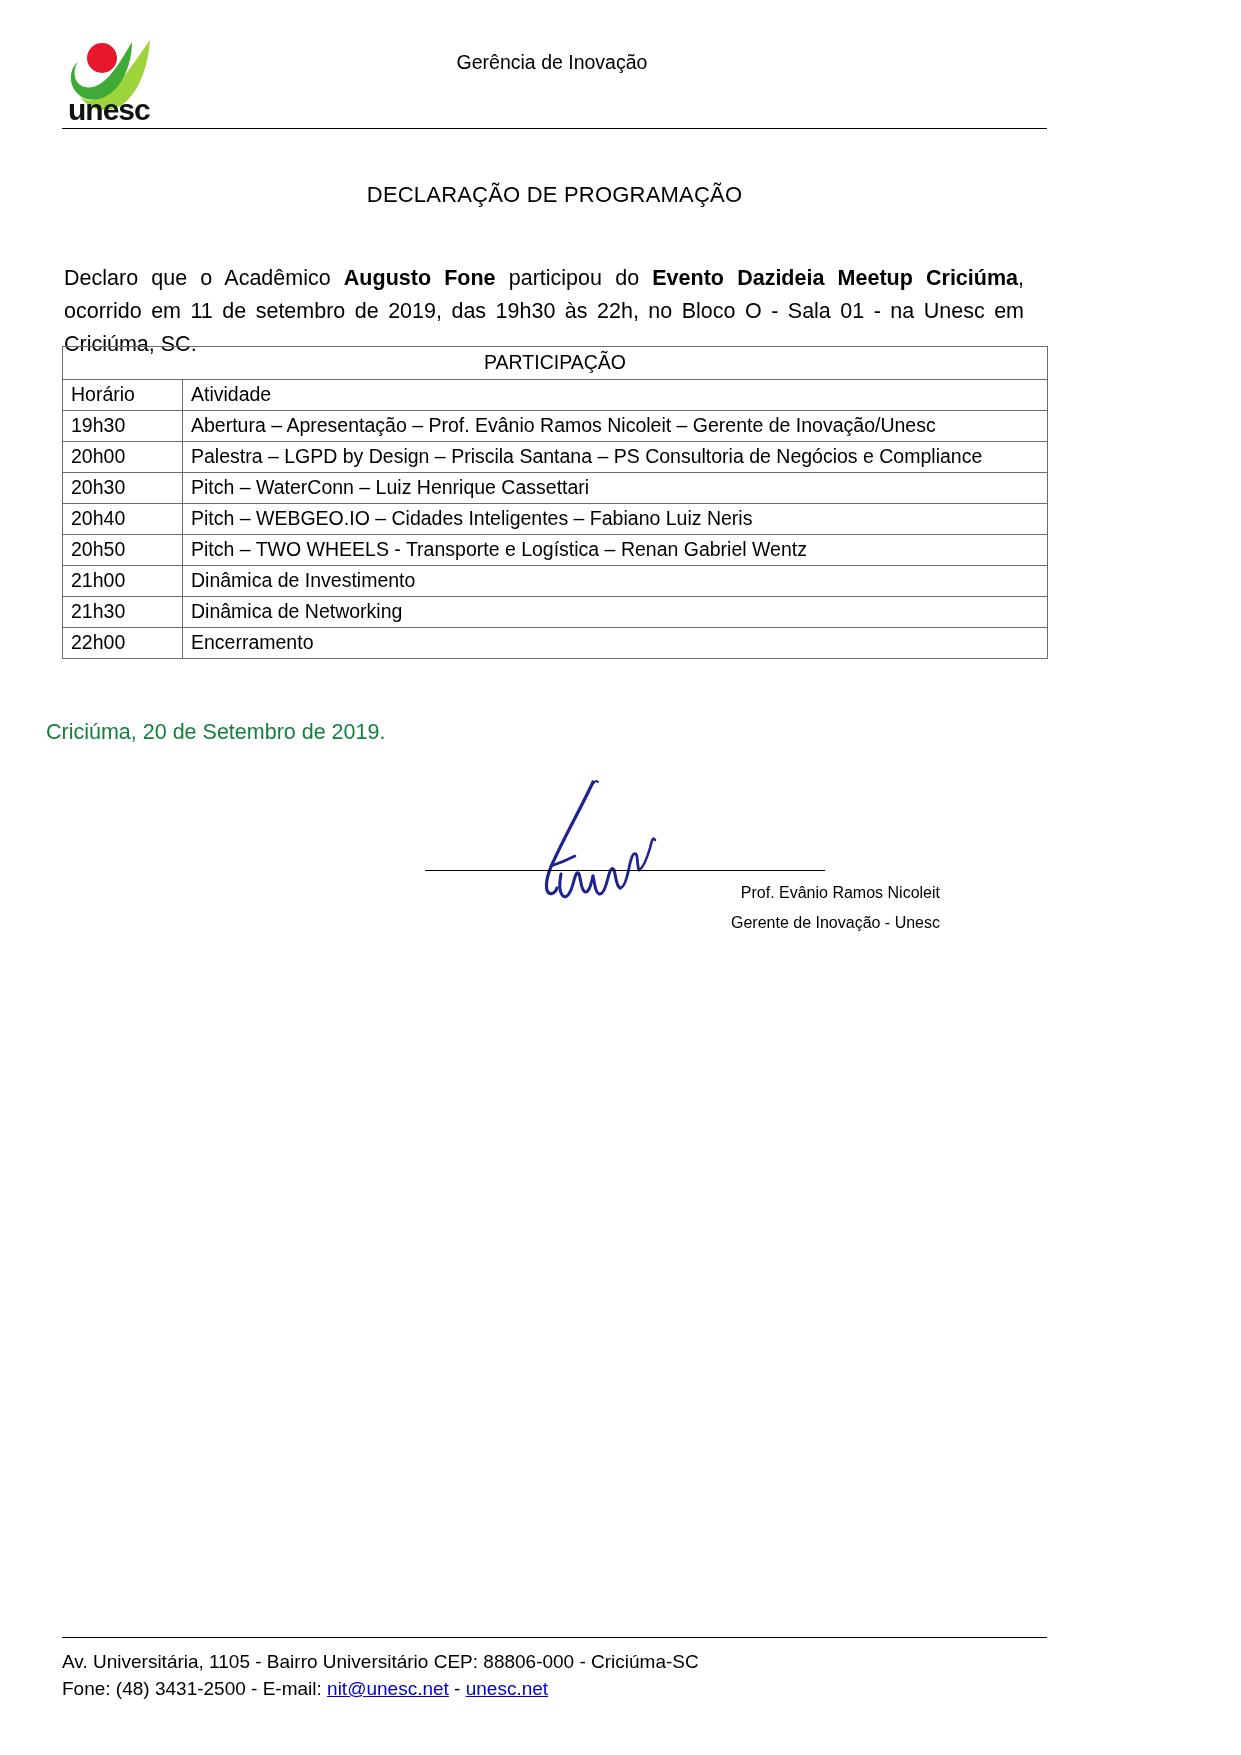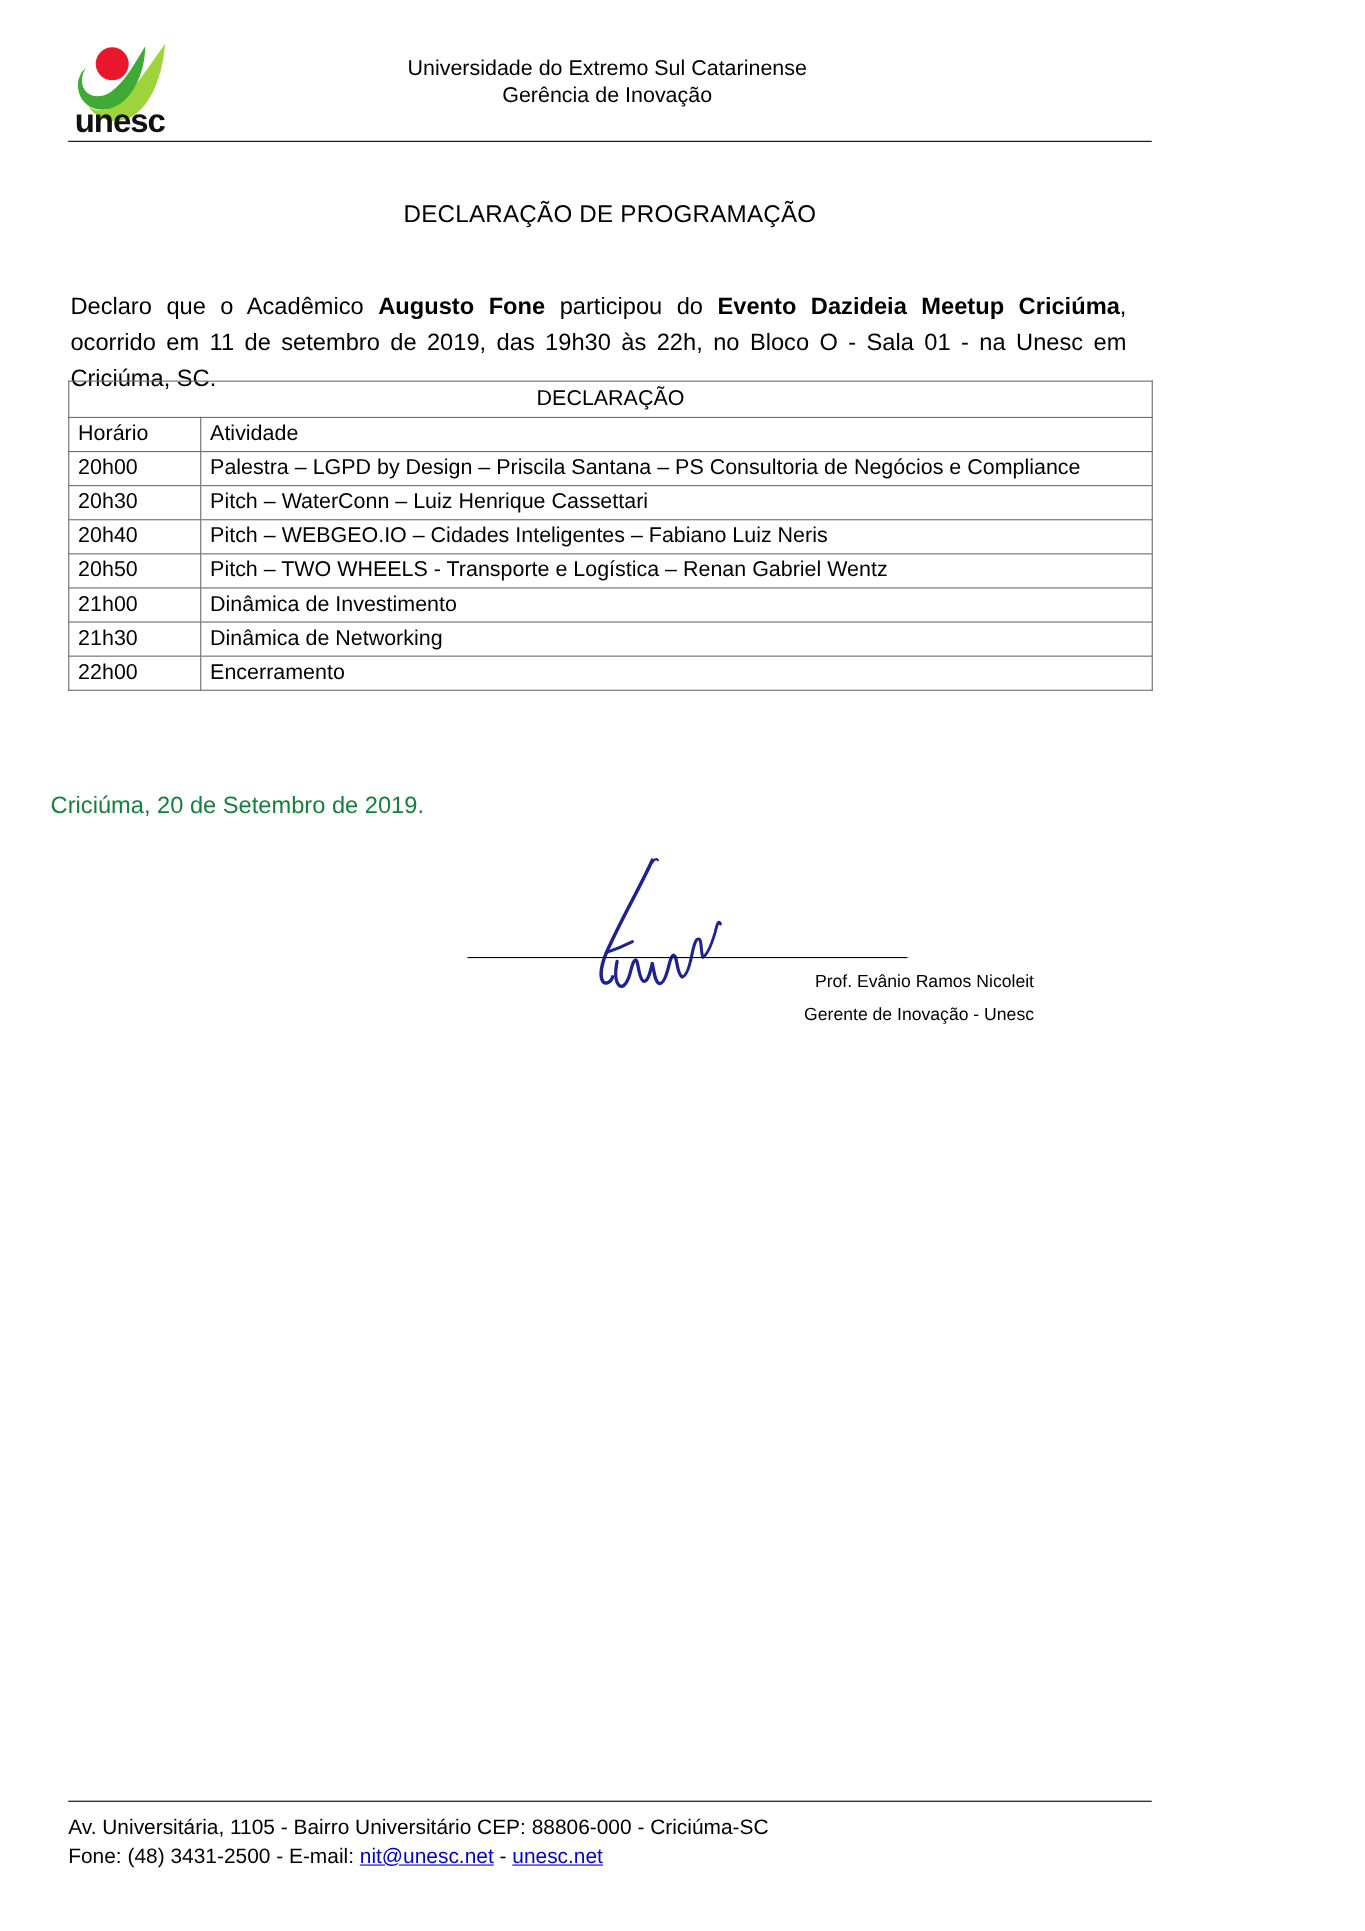--- a/index.html
+++ b/index.html
@@ -194,7 +194,6 @@
     </div>
 
     <div class="header-text">
-      <div>Universidade do Extremo Sul Catarinense</div>
       <div>Gerência de Inovação</div>
     </div>
   </div>

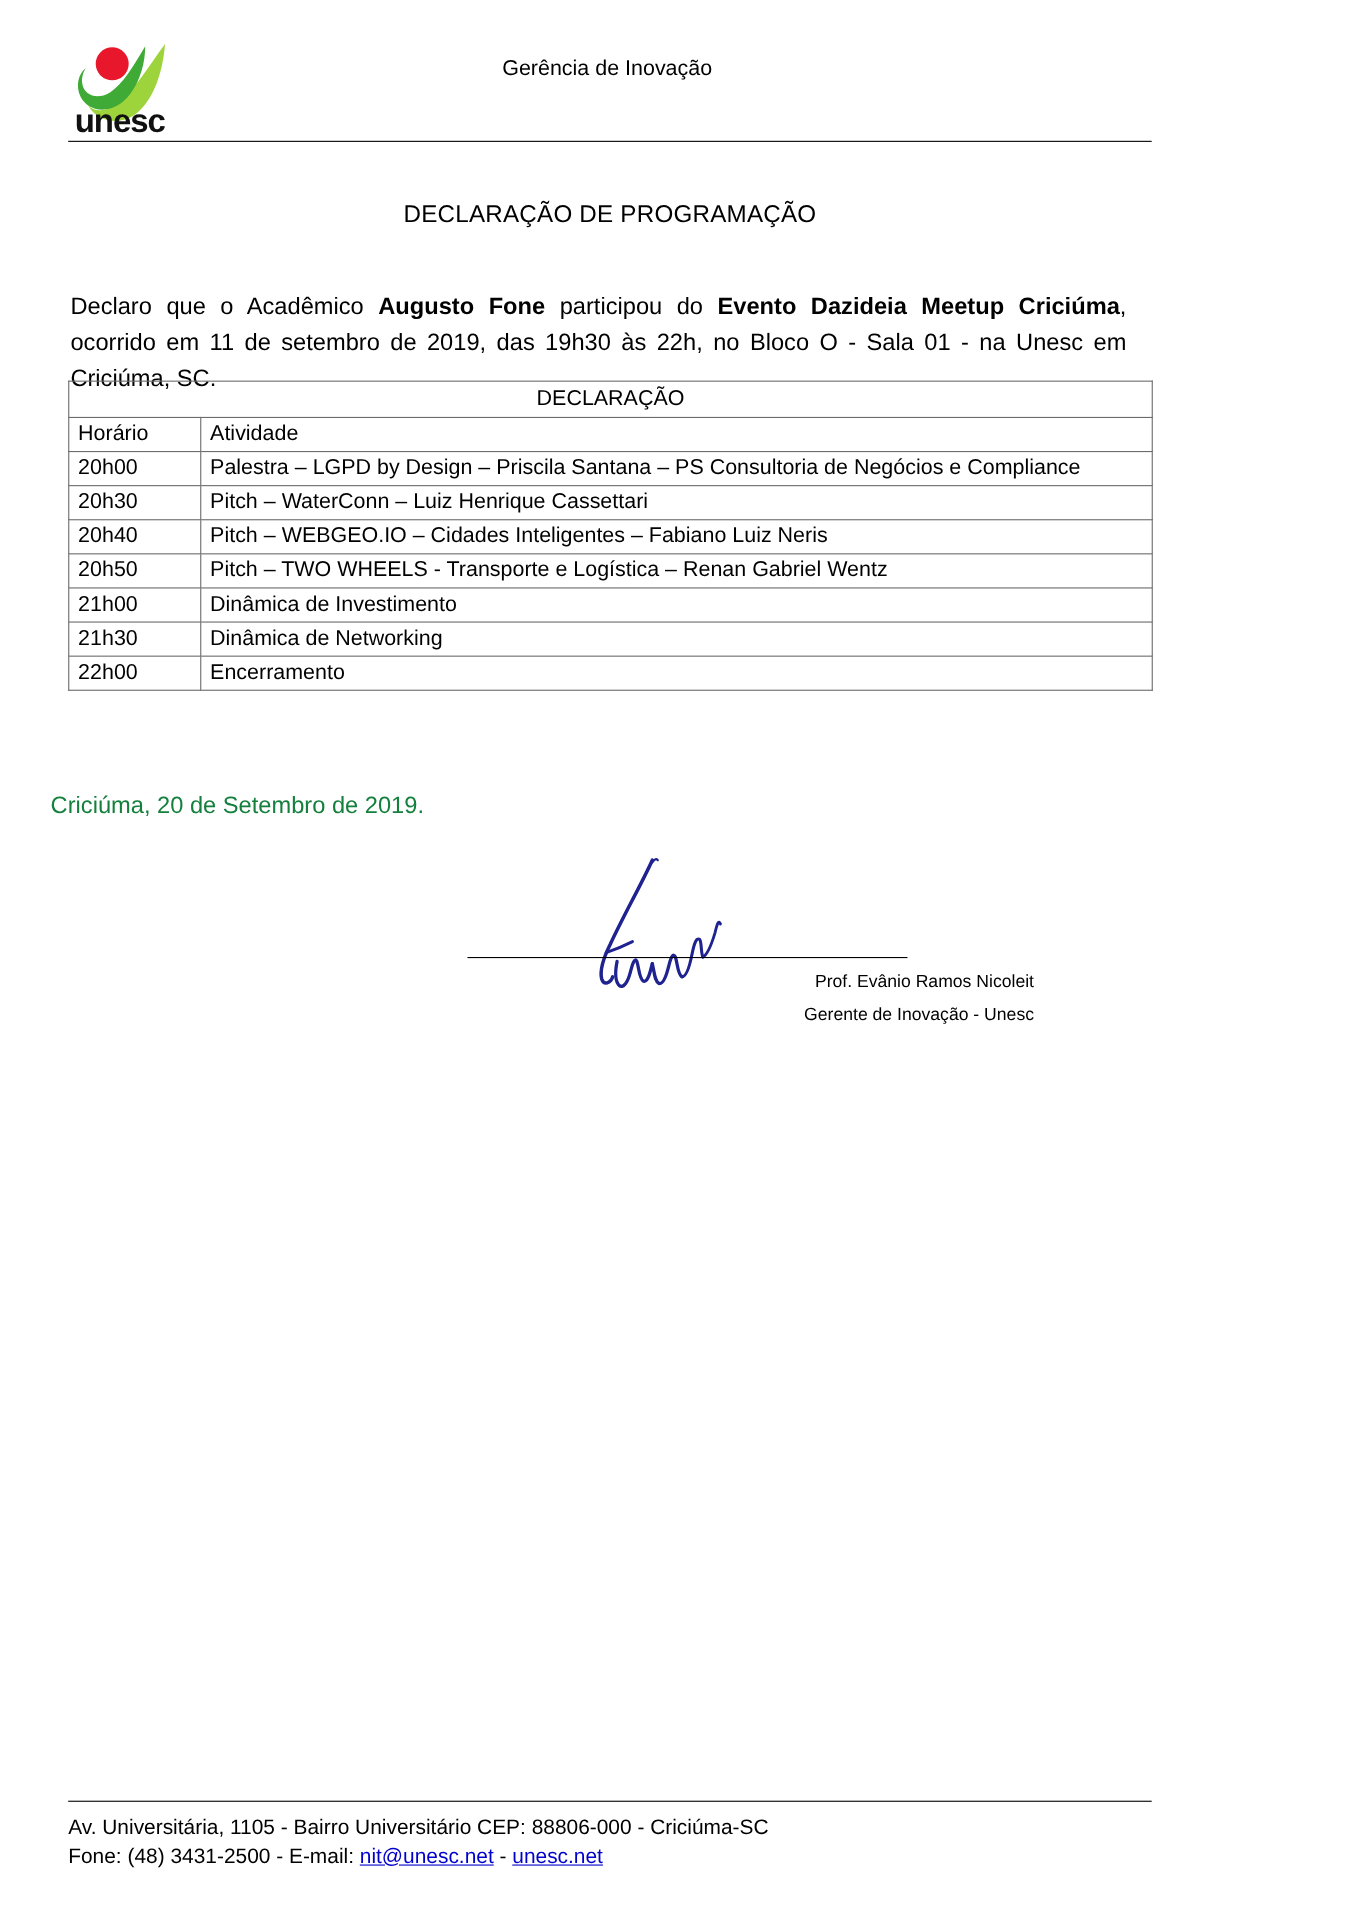--- a/index.html
+++ b/index.html
@@ -206,7 +206,7 @@
   <table class="prog-table">
     <tbody>
       <tr>
-        <td class="title-cell" colspan="2">DECLARAÇÃO</td>
+        <td class="title-cell" colspan="2">PARTICIPAÇÃO</td>
       </tr>
       <tr>
         <td class="col-time">Horário</td>

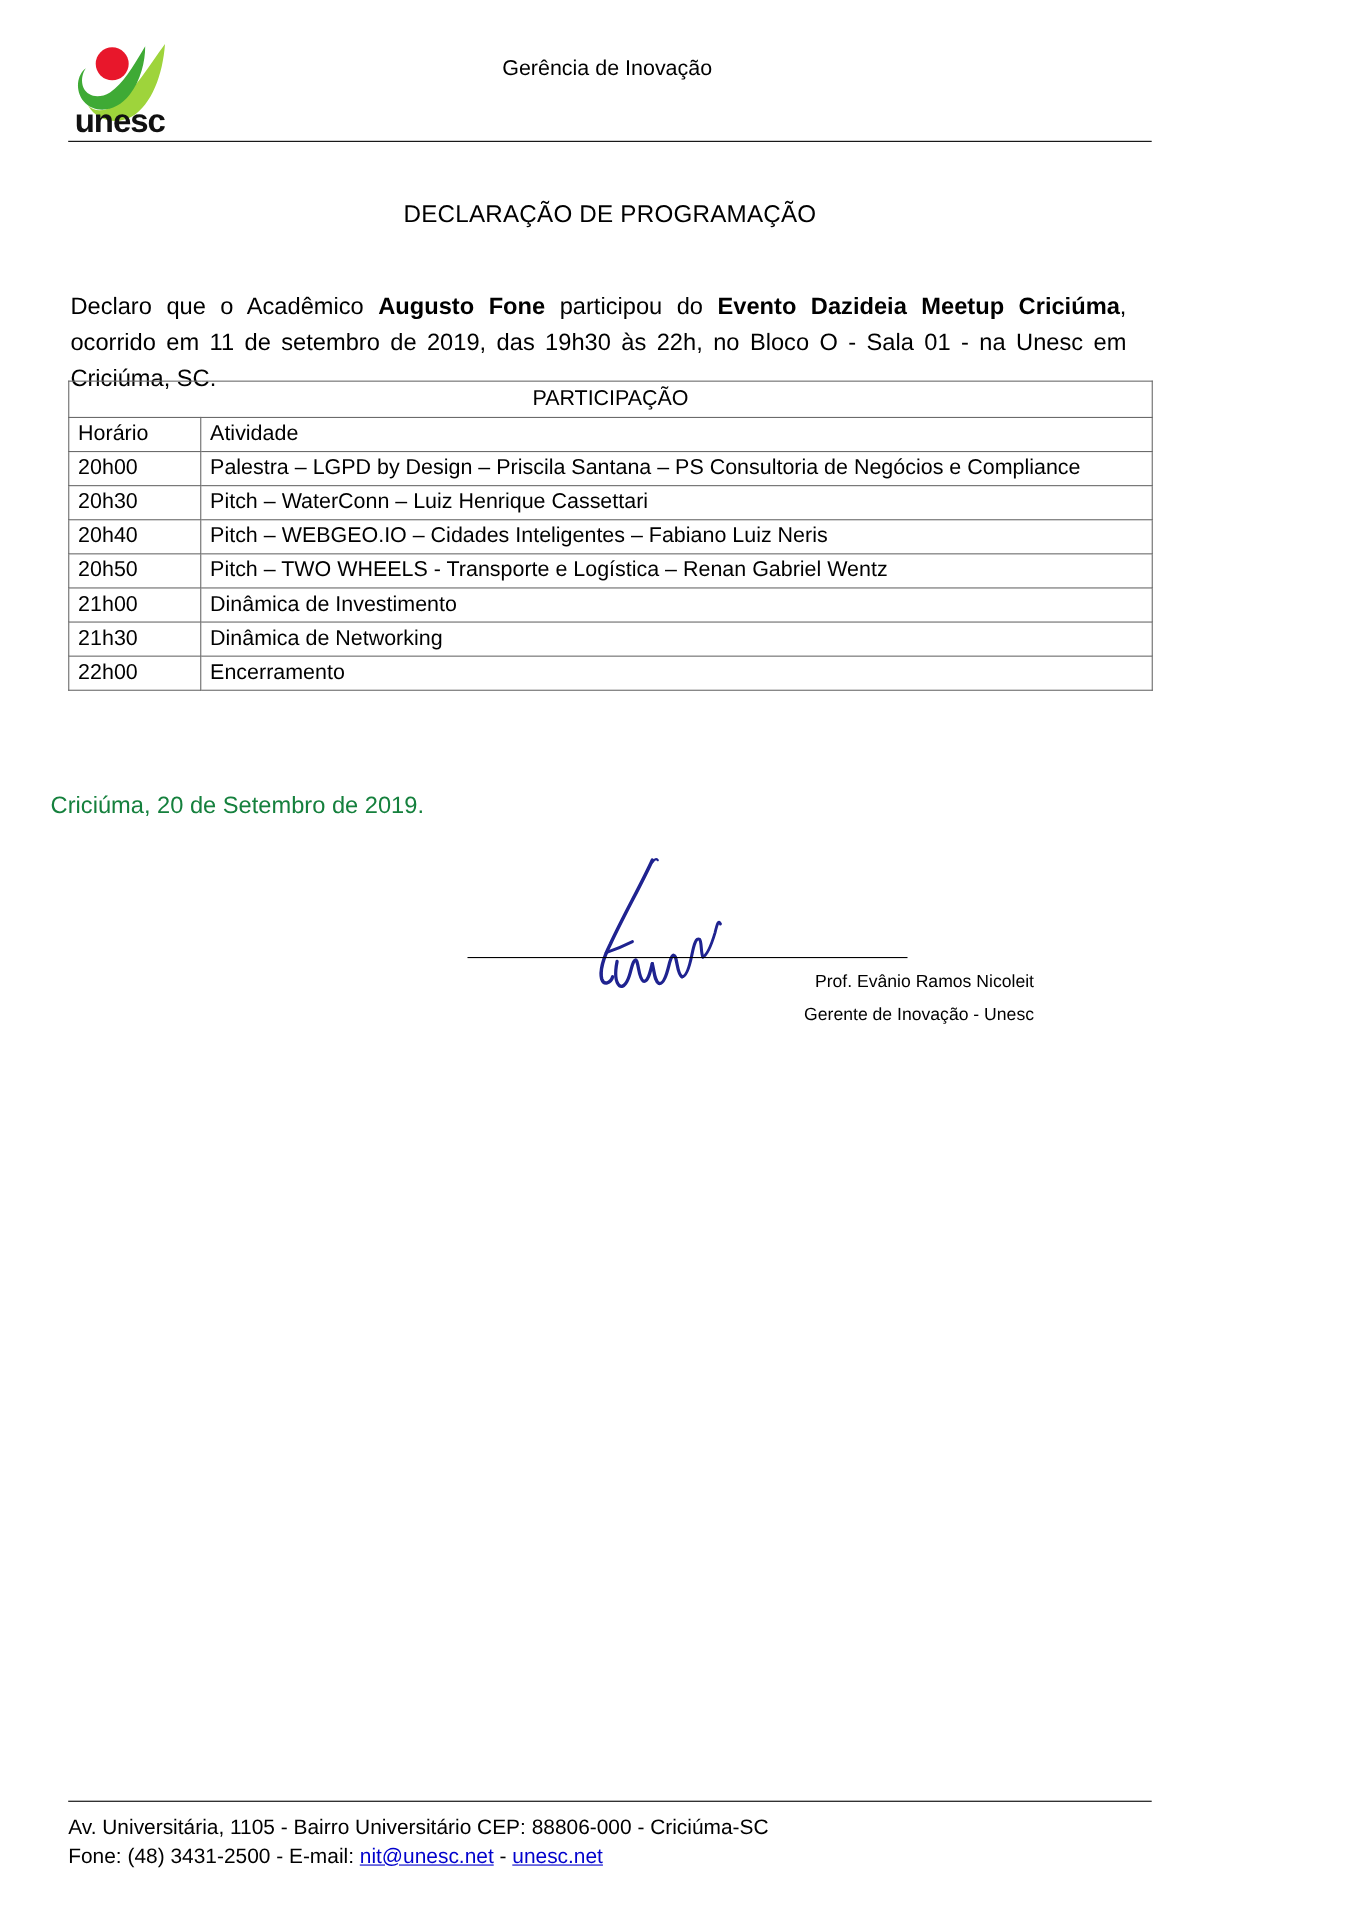--- a/index.html
+++ b/index.html
@@ -213,6 +213,10 @@
         <td>Atividade</td>
       </tr>
       <tr>
+        <td class="col-time">19h30</td>
+        <td>Abertura – Apresentação – Prof. Evânio Ramos Nicoleit – Gerente de Inovação/Unesc</td>
+      </tr>
+      <tr>
         <td class="col-time">20h00</td>
         <td>Palestra – LGPD by Design – Priscila Santana – PS Consultoria de Negócios e Compliance</td>
       </tr>

